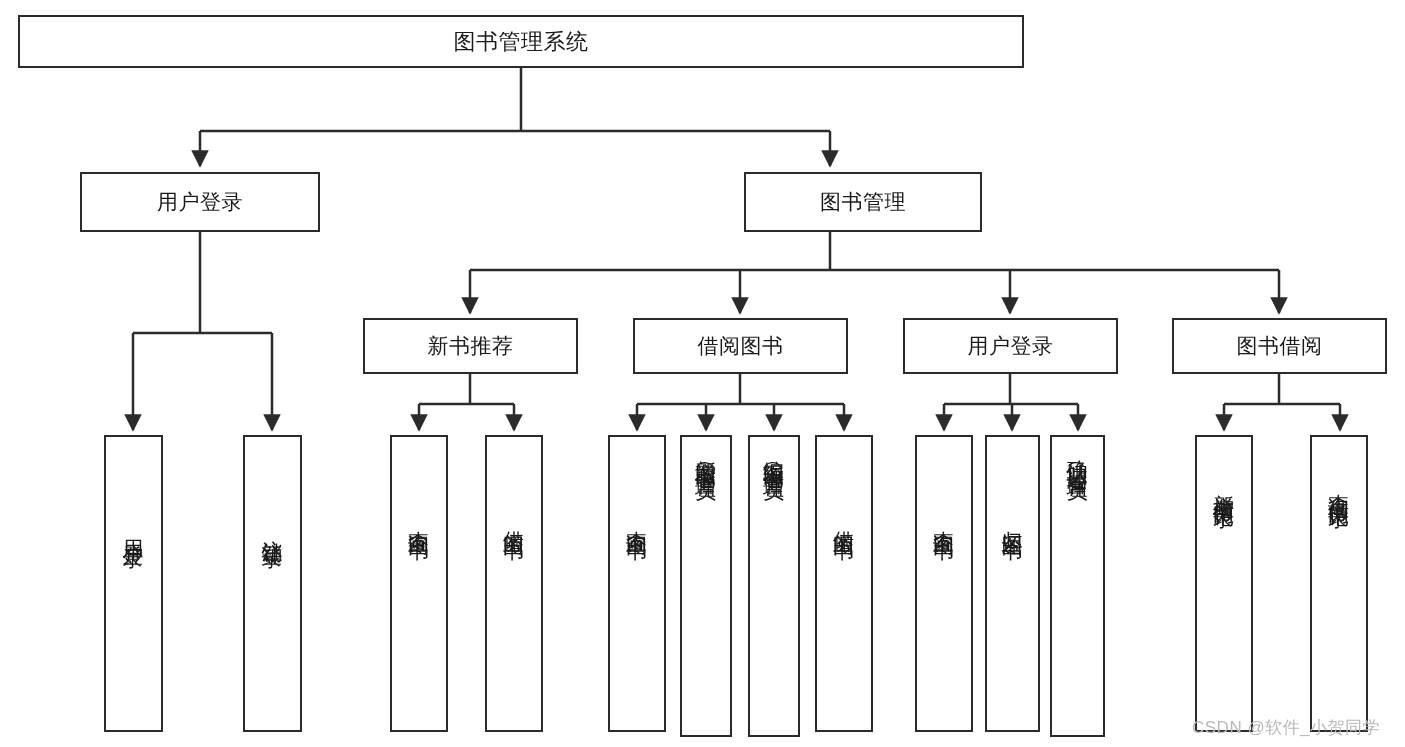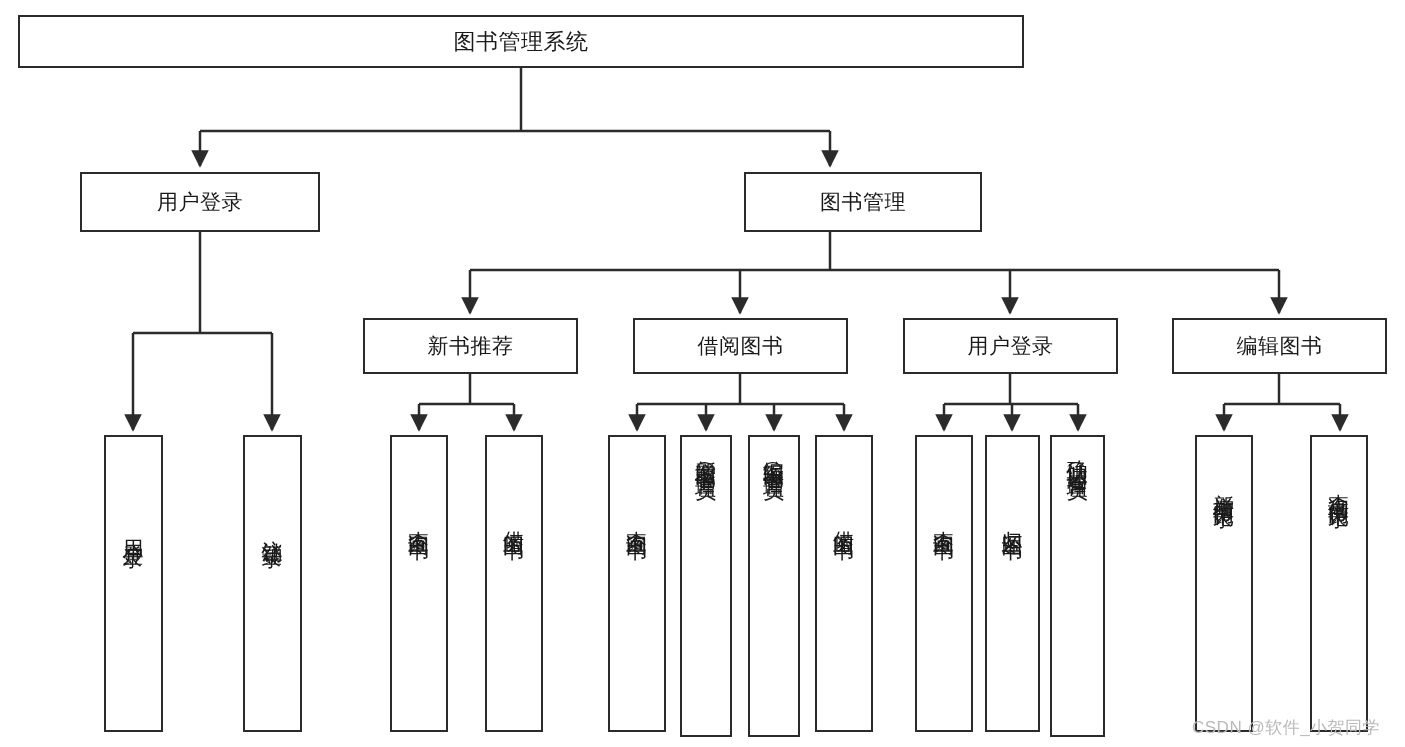--- a/index.html
+++ b/index.html
@@ -149,7 +149,7 @@
     <span class="label">用户登录</span>
   </div>
   <div class="node horiz" style="left:1172px; top:318px; width:215px; height:56px;">
-    <span class="label">编辑图书</span>
+    <span class="label">图书借阅</span>
   </div>
 
   <div class="node vert" style="left:104px; top:435px; width:59px; height:297px; padding-top:86px;">

